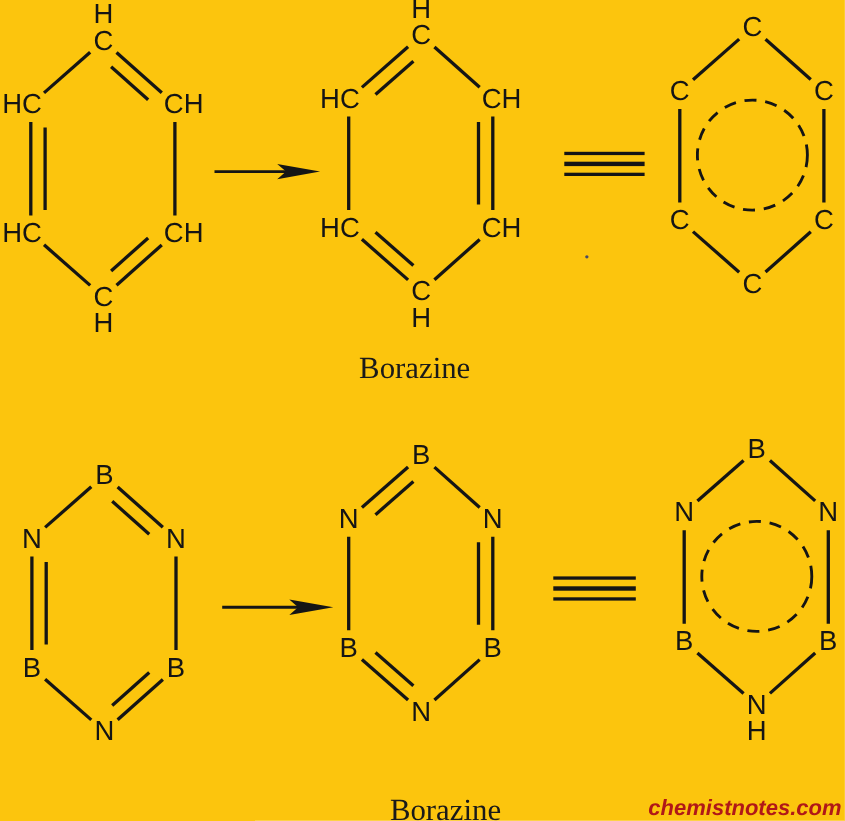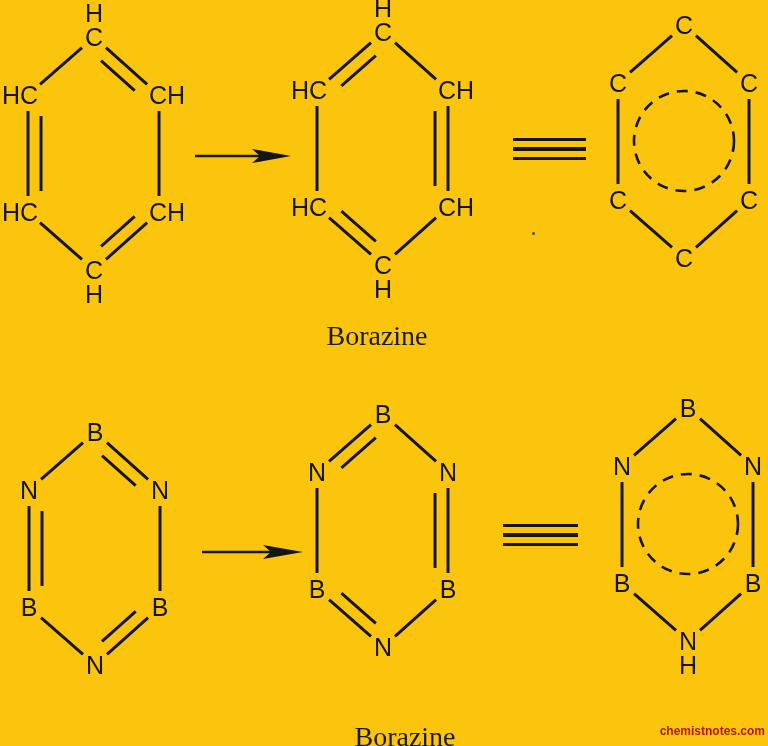--- a/index.html
+++ b/index.html
@@ -28,8 +28,9 @@
     position:absolute;
     right:3px;
     top:724px;
+    font-style:italic;
     font-weight:600;
-    font-size:12px;
+    font-size:20px;
     color:#B01818;
     font-family:"Liberation Sans", sans-serif;
   }

